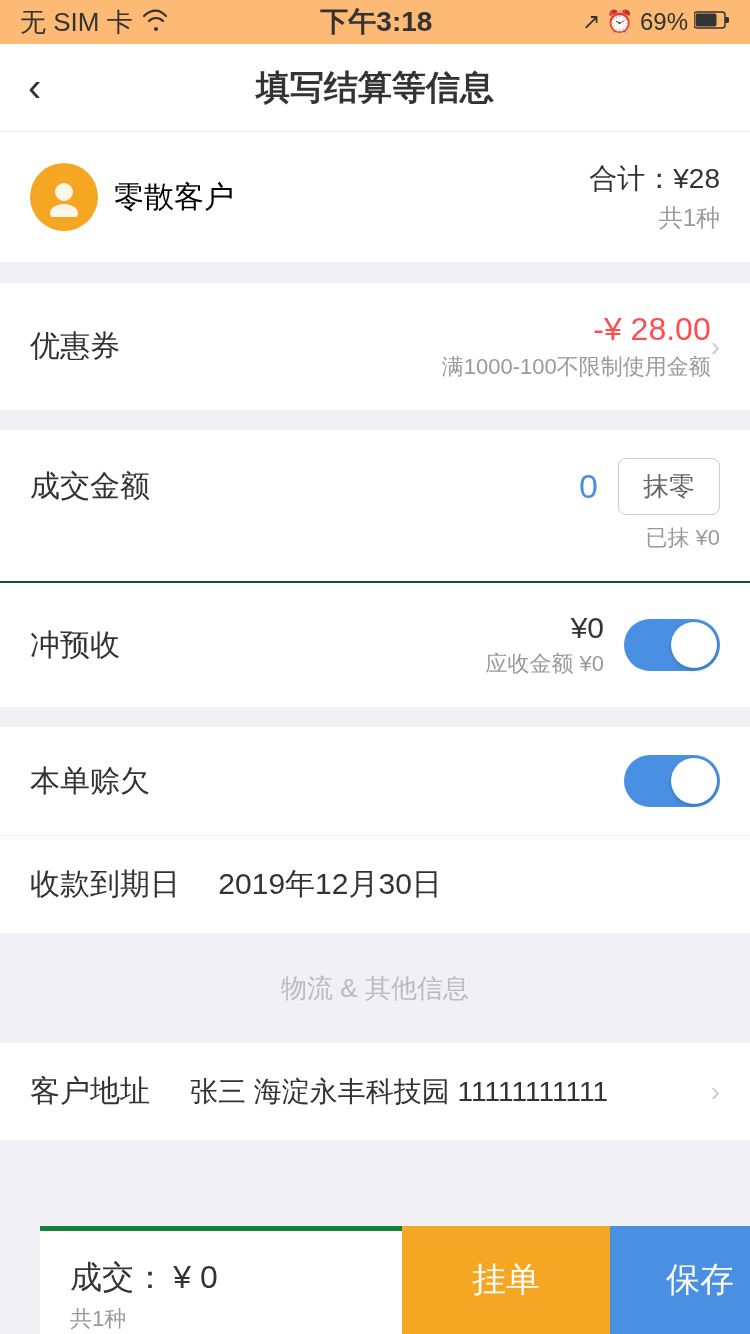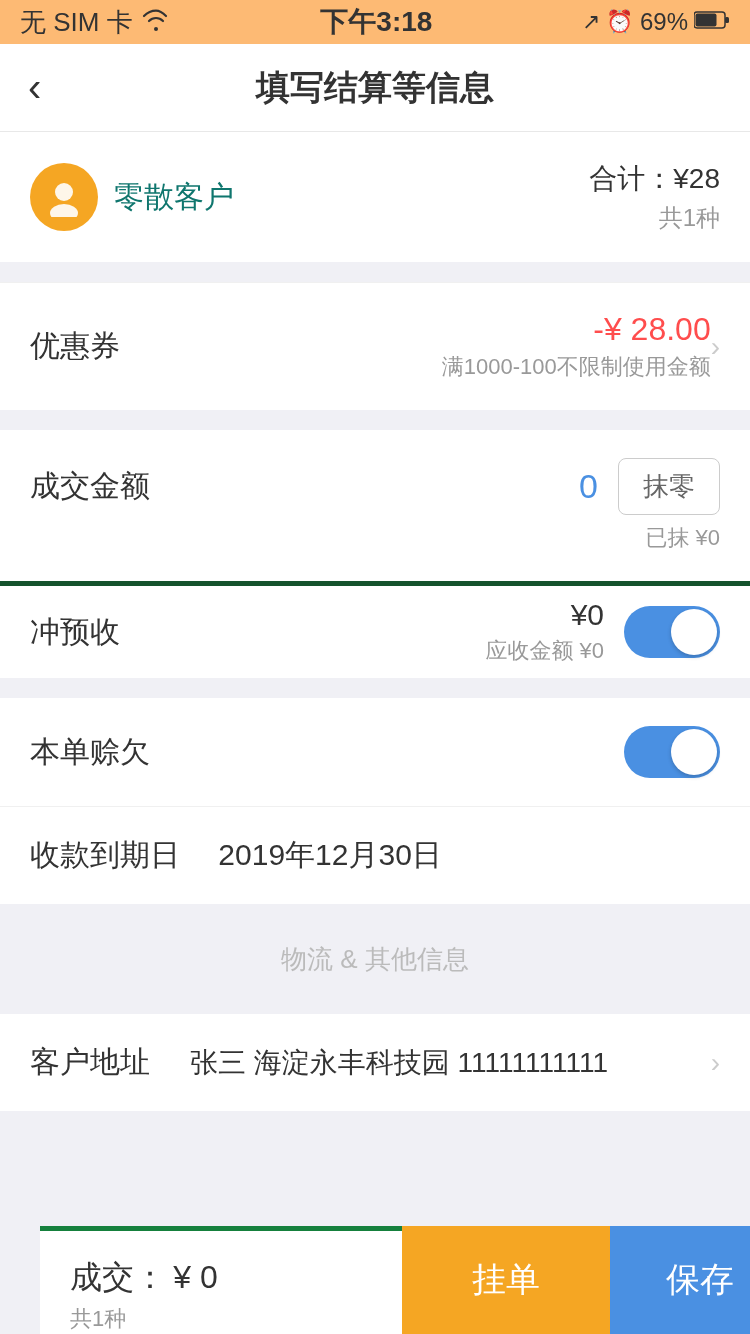--- a/index.html
+++ b/index.html
@@ -94,7 +94,7 @@
     }
     .customer-name {
       font-size: 30px;
-      color: #0f766e;
+      color: #000000;
     }
     .customer-right {
       text-align: right;

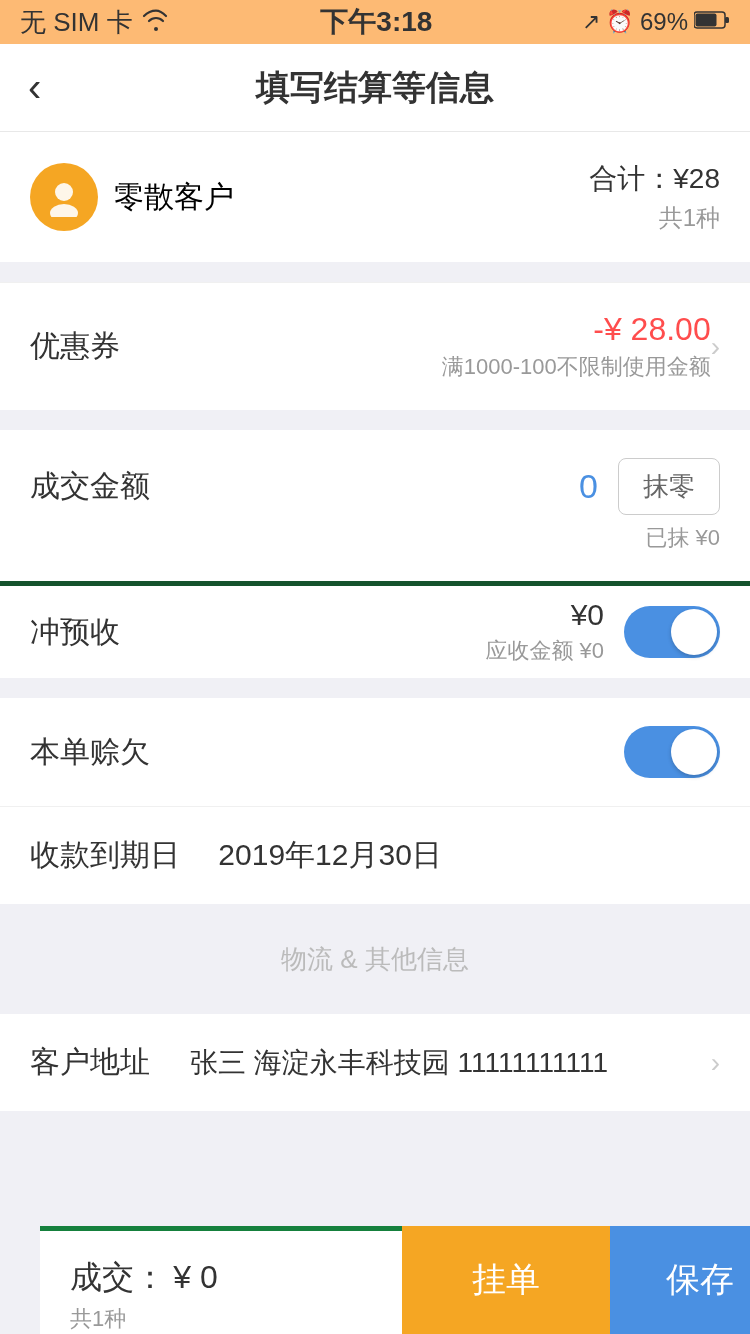--- a/index.html
+++ b/index.html
@@ -184,8 +184,8 @@
     
     .prereceive-section {
       background: #fff;
-      padding: 12px 30px;
-      border-top: 5px solid #14532d;
+      padding: 28px 30px;
+      border-top: 2px solid #14532d;
     }
     .prereceive-row {
       display: flex;

